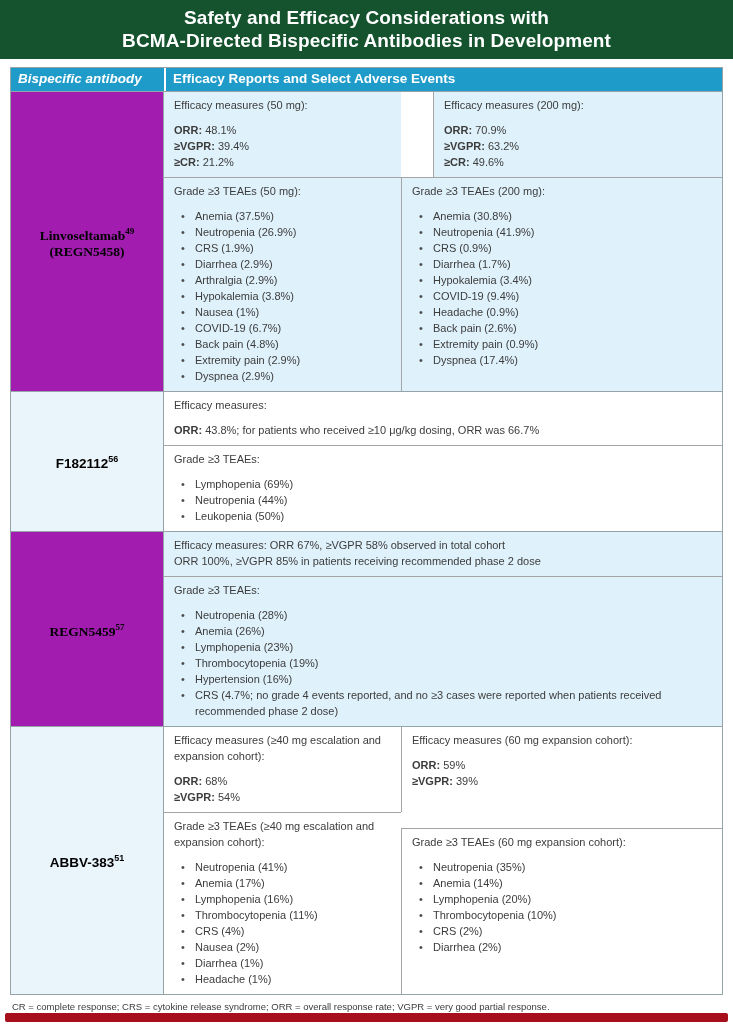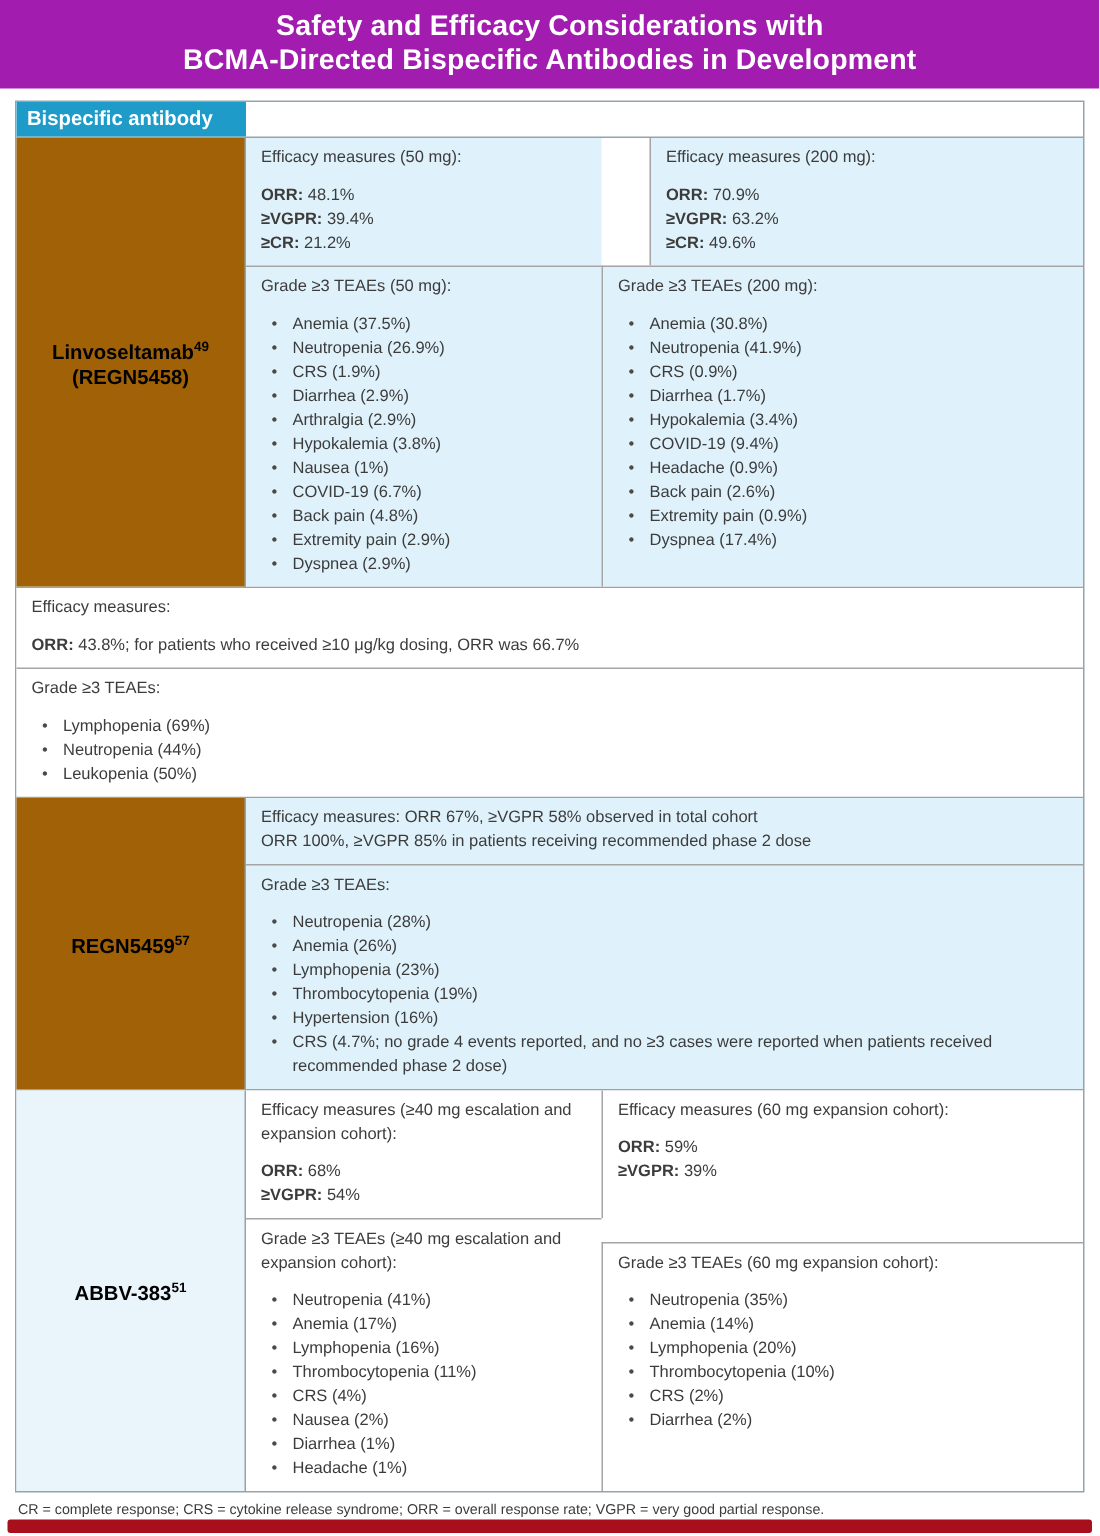--- a/index.html
+++ b/index.html
@@ -7,7 +7,7 @@
   body { font-family:"Liberation Sans", sans-serif; }
   .page { width:733px; height:1024px; position:relative; overflow:hidden; background:#fff; }
 
-  .banner { background:#a21caf; color:#fff; text-align:center; padding:6px 10px 7px; }
+  .banner { background:#14532d; color:#fff; text-align:center; padding:6px 10px 7px; }
   .banner .t { font-size:19px; font-weight:bold; line-height:23px; letter-spacing:.1px; }
 
   .tbl { margin:8px 10px 0; border:1px solid #96a3a9; }

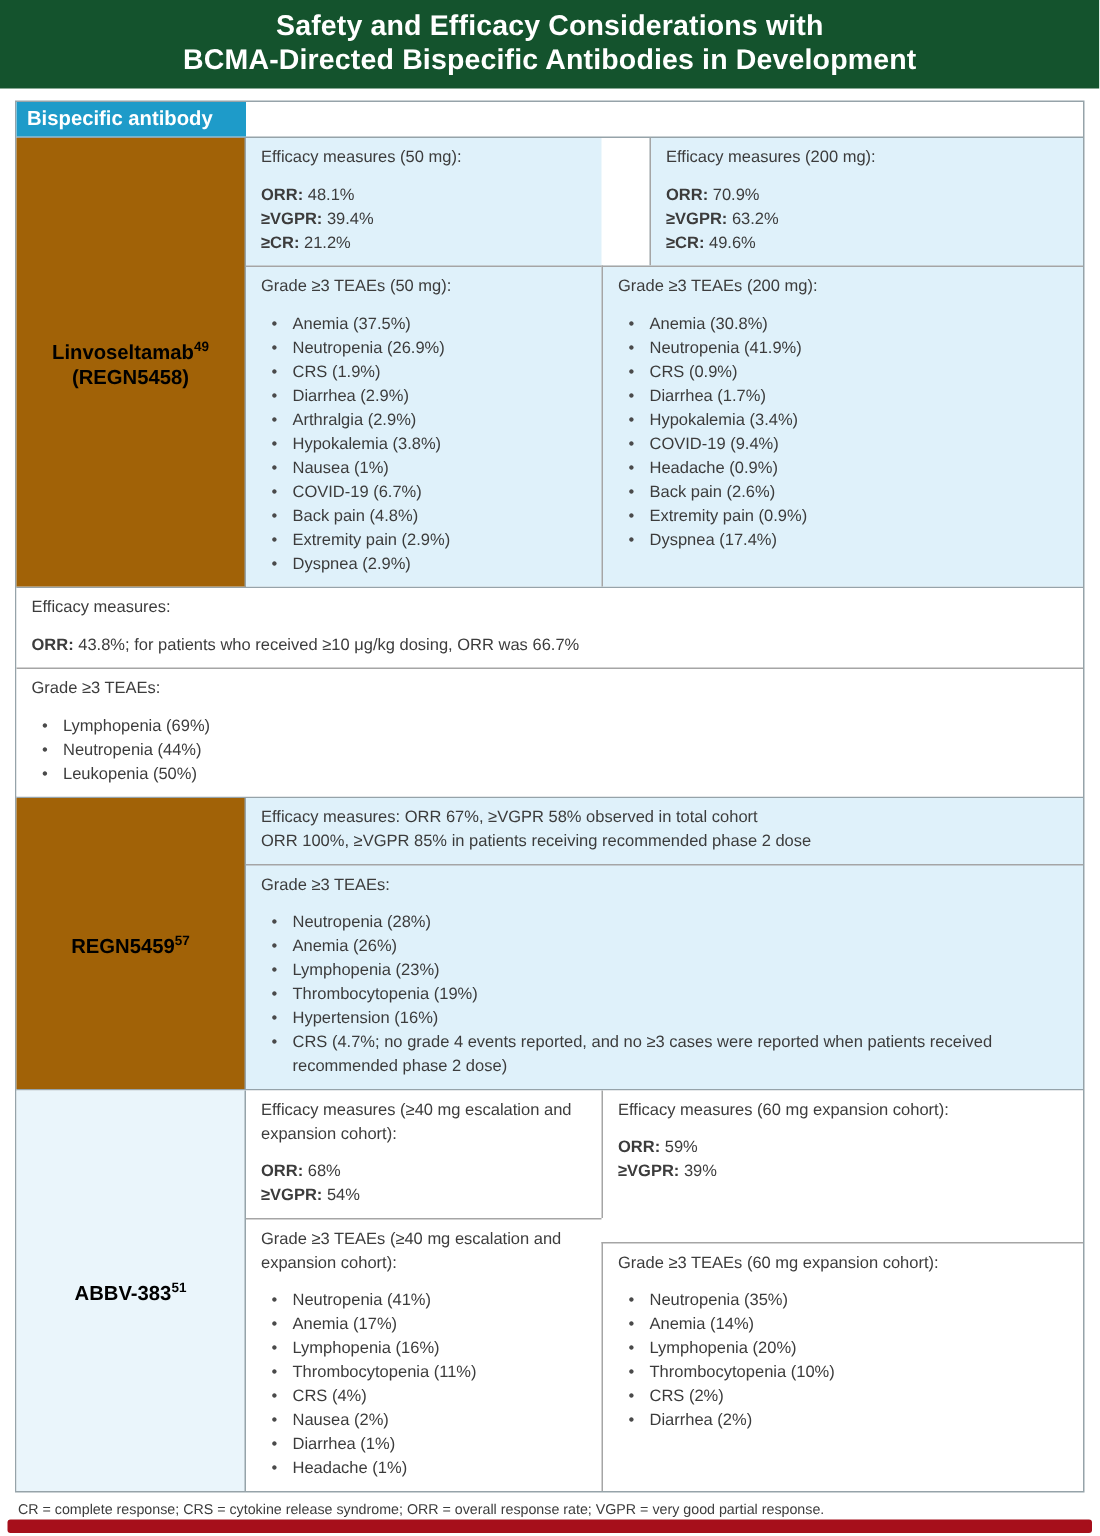--- a/index.html
+++ b/index.html
@@ -14,7 +14,7 @@
 
   .thead { display:flex; background:#fff; }
   .th { background:#1e9bc9; color:#fff; font-weight:bold; font-size:13.5px; padding:3px 7px 4px; line-height:16px; }
-  .th1 { flex:0 0 153px; }
+  .th1 { flex:0 0 153px;font-style:italic; }
   .th2 { flex:1; margin-left:2px; }
 
   .trow { display:flex; border-top:1px solid #96a3a9; }

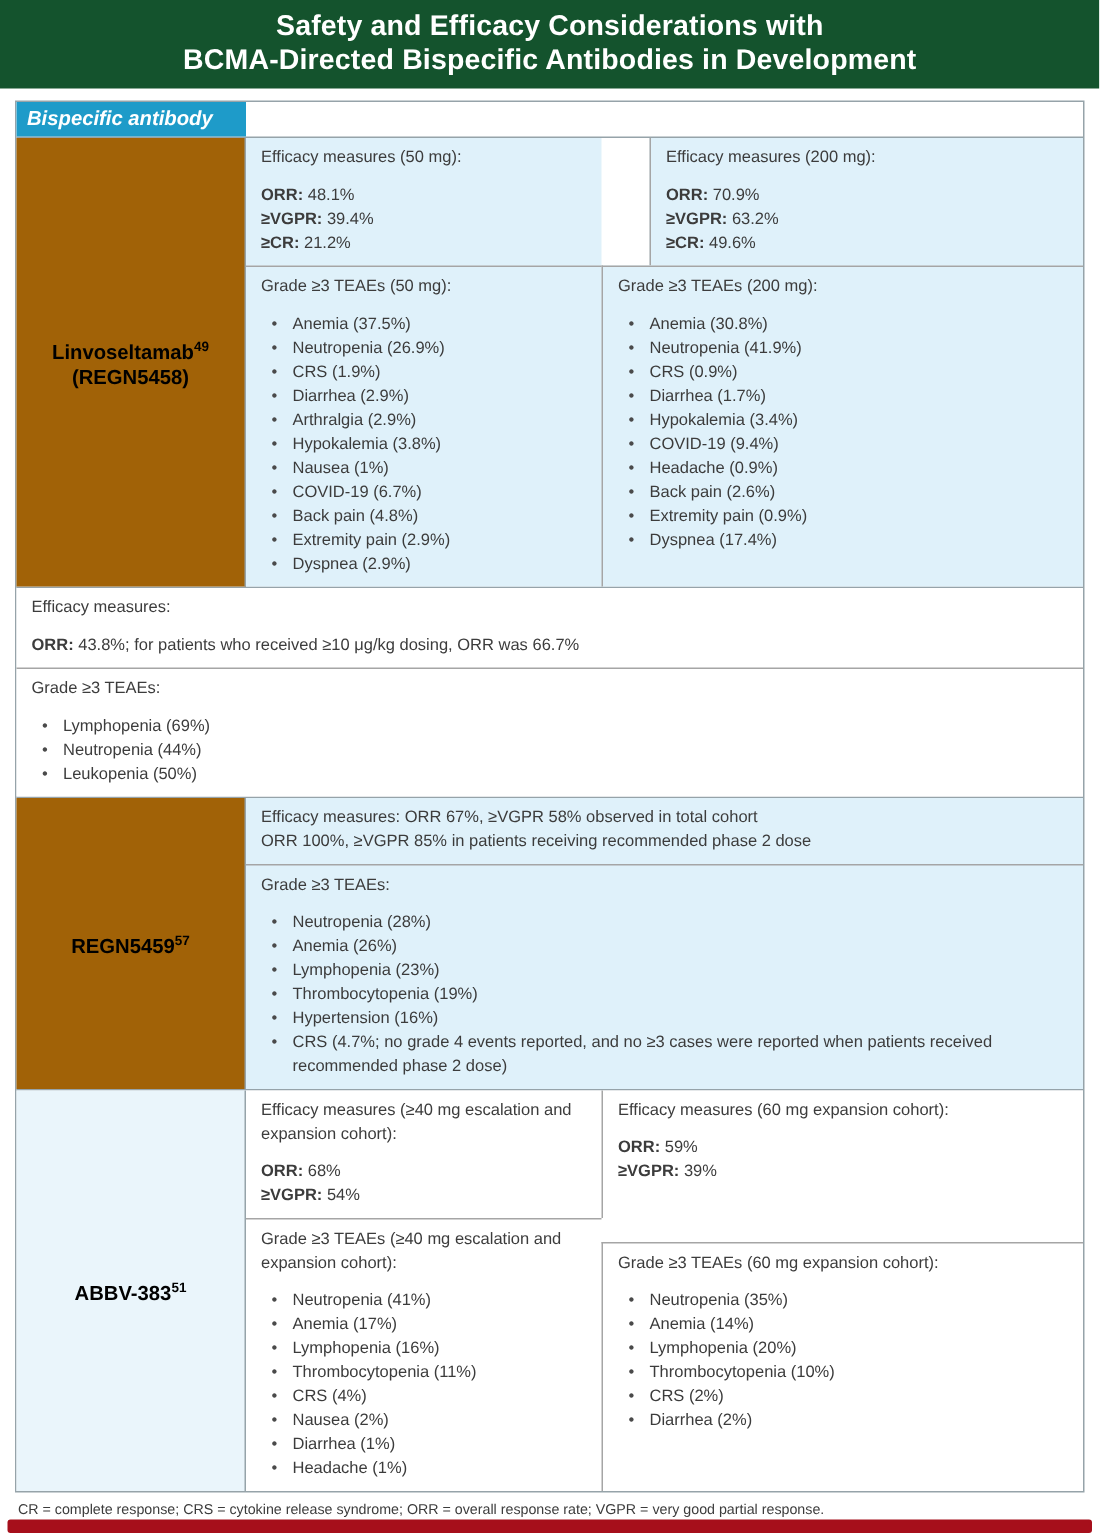--- a/index.html
+++ b/index.html
@@ -61,6 +61,7 @@
   <div class="tbl">
     <div class="thead">
       <div class="th th1">Bispecific antibody</div>
+      <div class="th th2">Efficacy Reports and Select Adverse Events</div>
     </div>
     <div>
         <div class="trow odd">

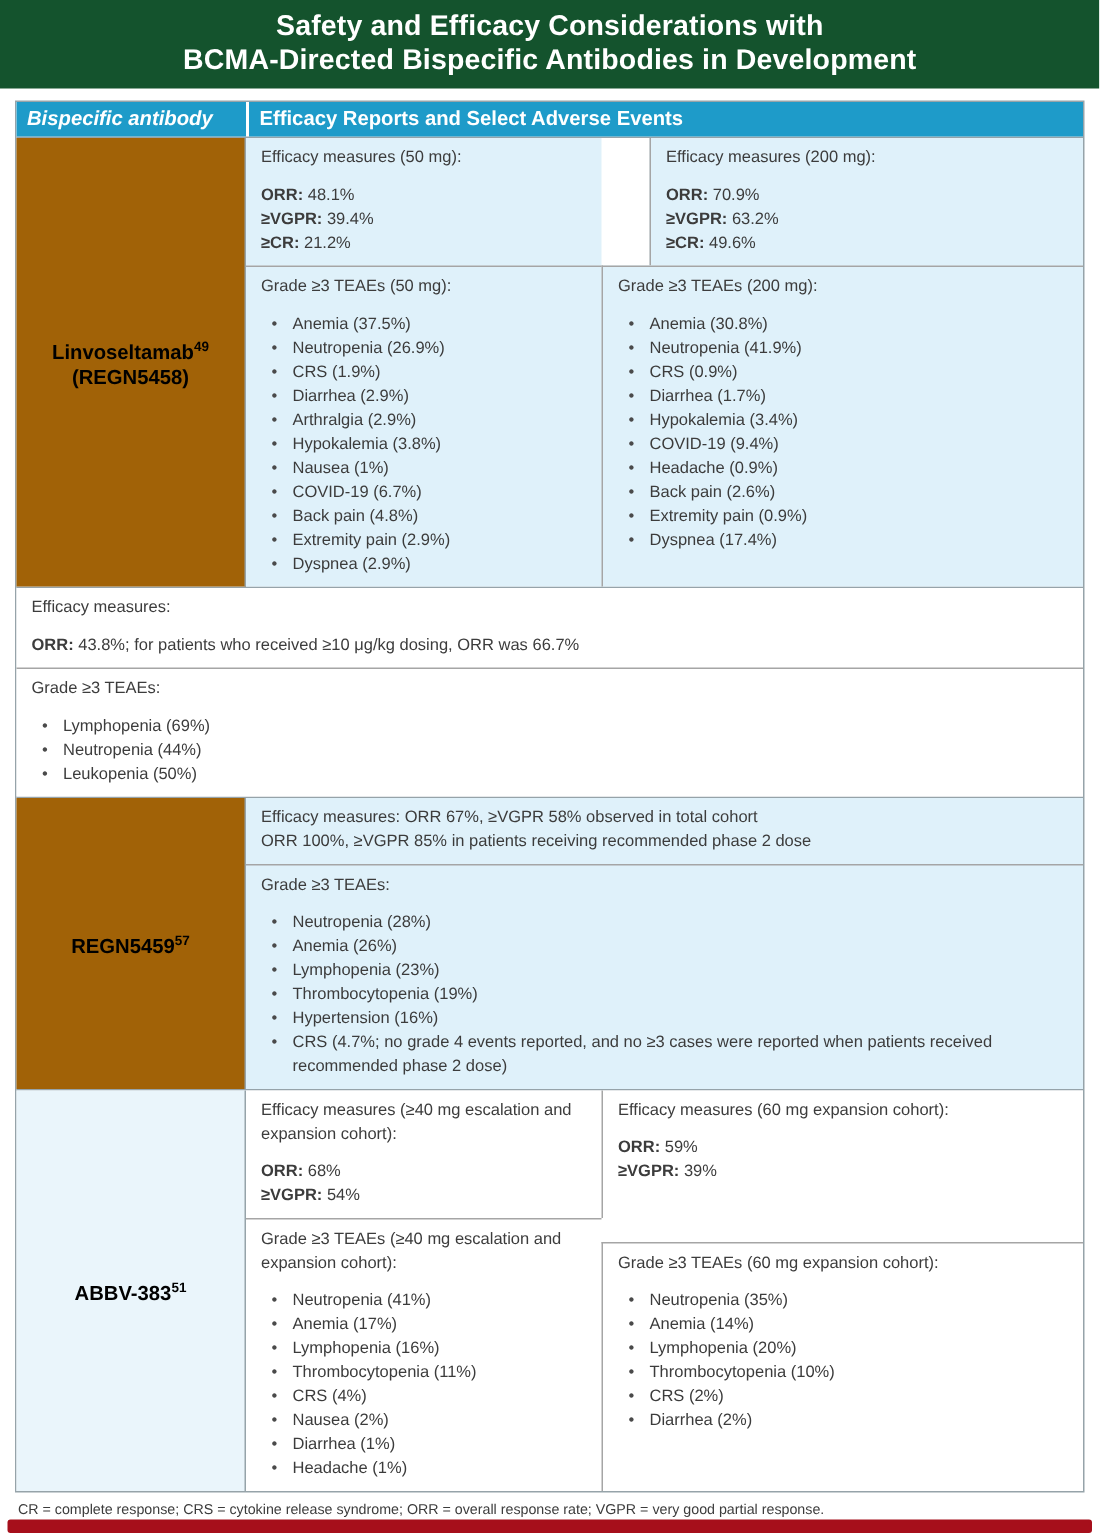--- a/index.html
+++ b/index.html
@@ -21,7 +21,7 @@
   .acell { flex:0 0 153px; border-right:1px solid #96a3a9; display:flex; flex-direction:column;
            justify-content:center; align-items:center; text-align:center; font-weight:bold;
            font-size:13.5px; color:#000; padding:4px 6px; line-height:17px; }
-  .odd  .acell { background:#a16207; }
+  .odd  .acell { background:#a21caf;font-family:Liberation Serif, serif; }
   .even .acell { background:#eaf5fb; }
   sup { font-size:9px; vertical-align:super; }
 

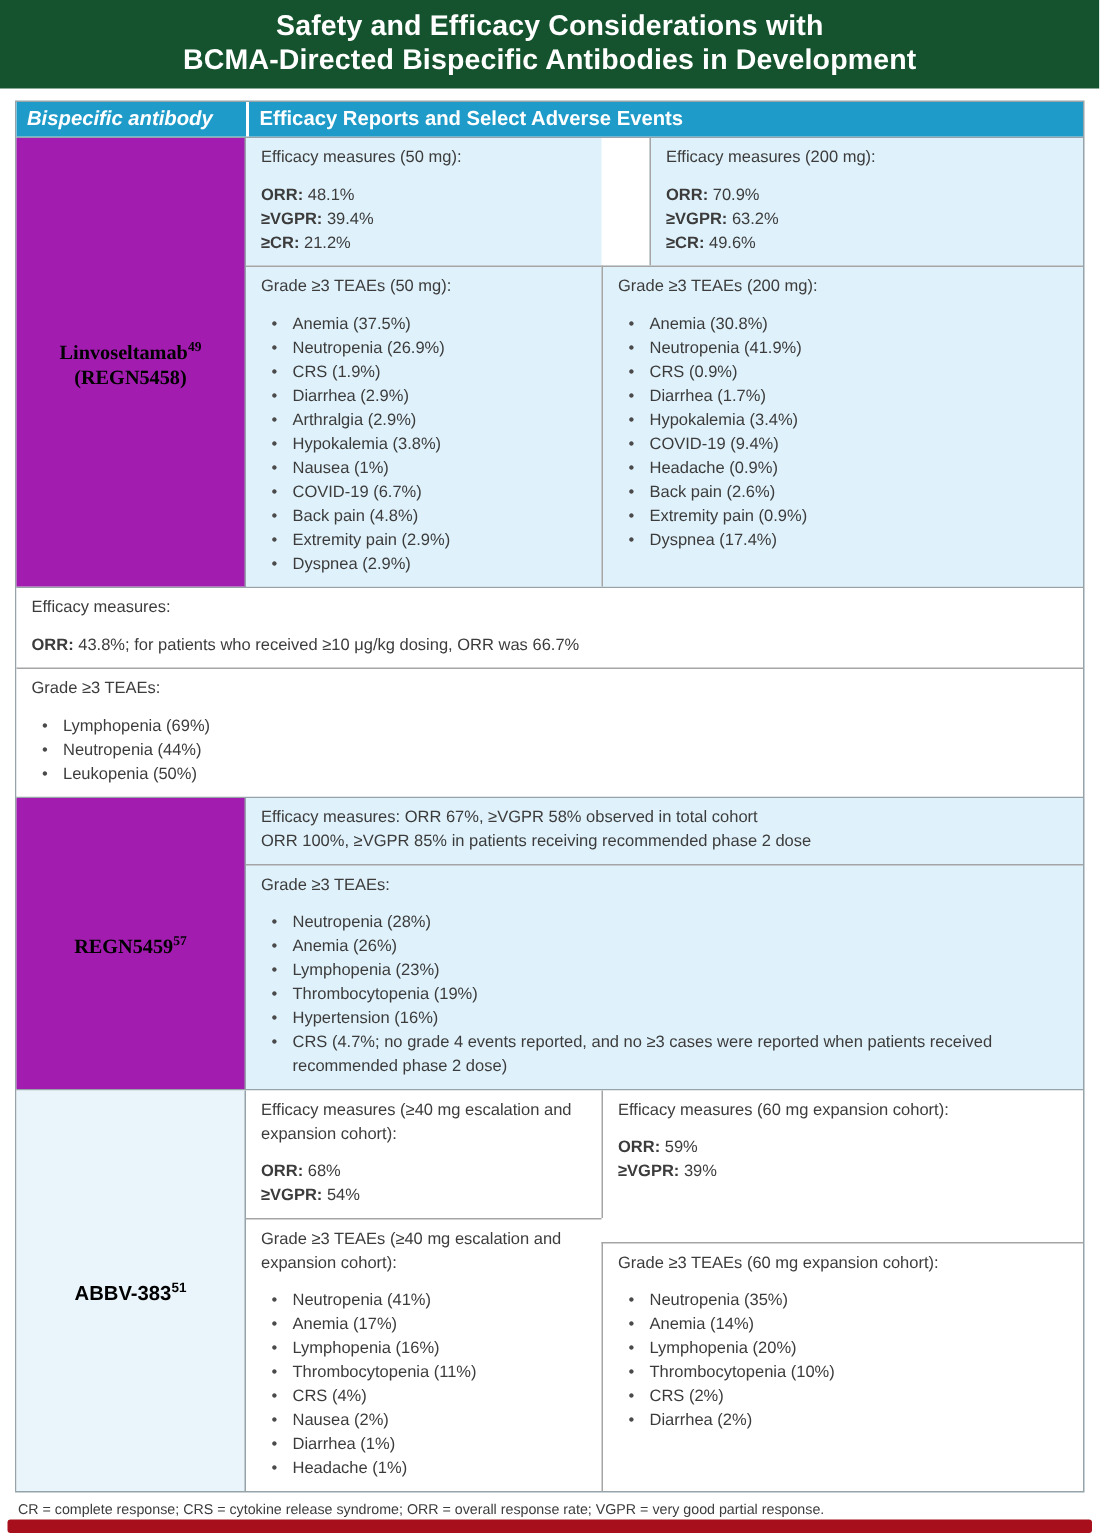--- a/index.html
+++ b/index.html
@@ -179,6 +179,9 @@
           </div>
         </div>
         <div class="trow even">
+          <div class="acell">
+            <div class="aname">F182112<sup>56</sup></div>
+          </div>
           <div class="rarea one">
             <div class="cell" style="grid-area: 1 / 1;">
               <div class="ctitle gap">Efficacy measures:</div>

